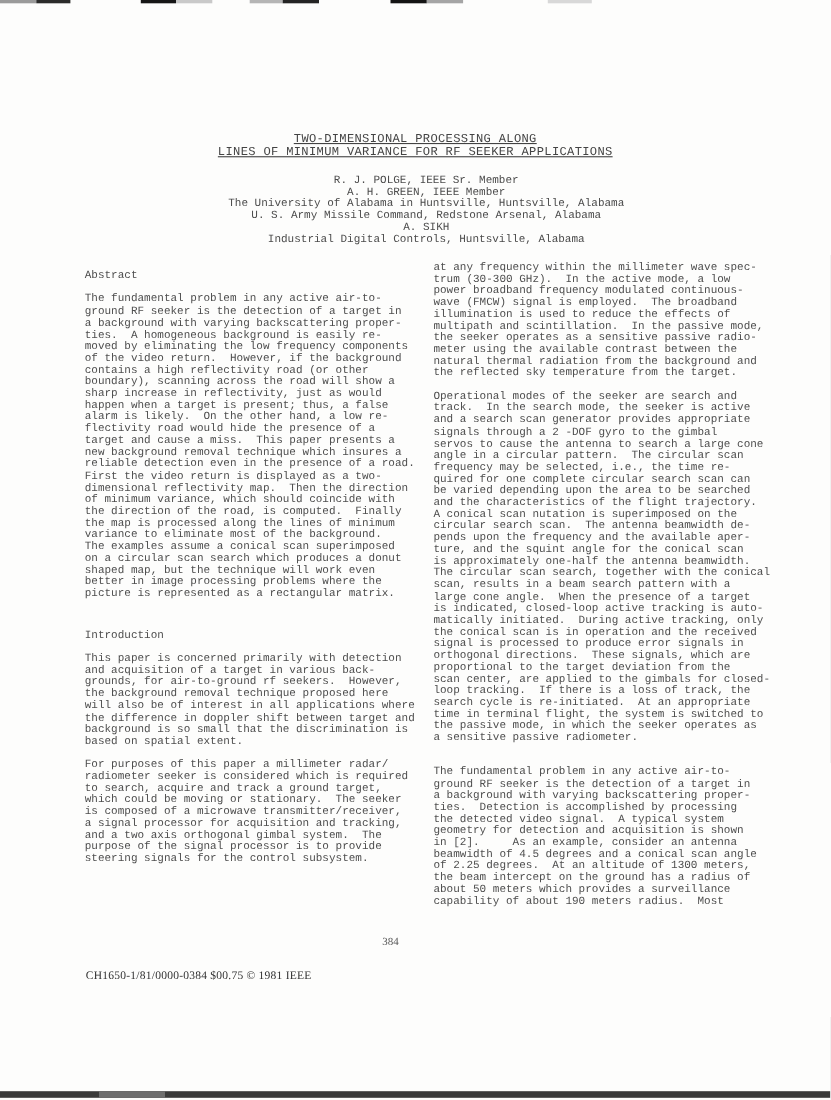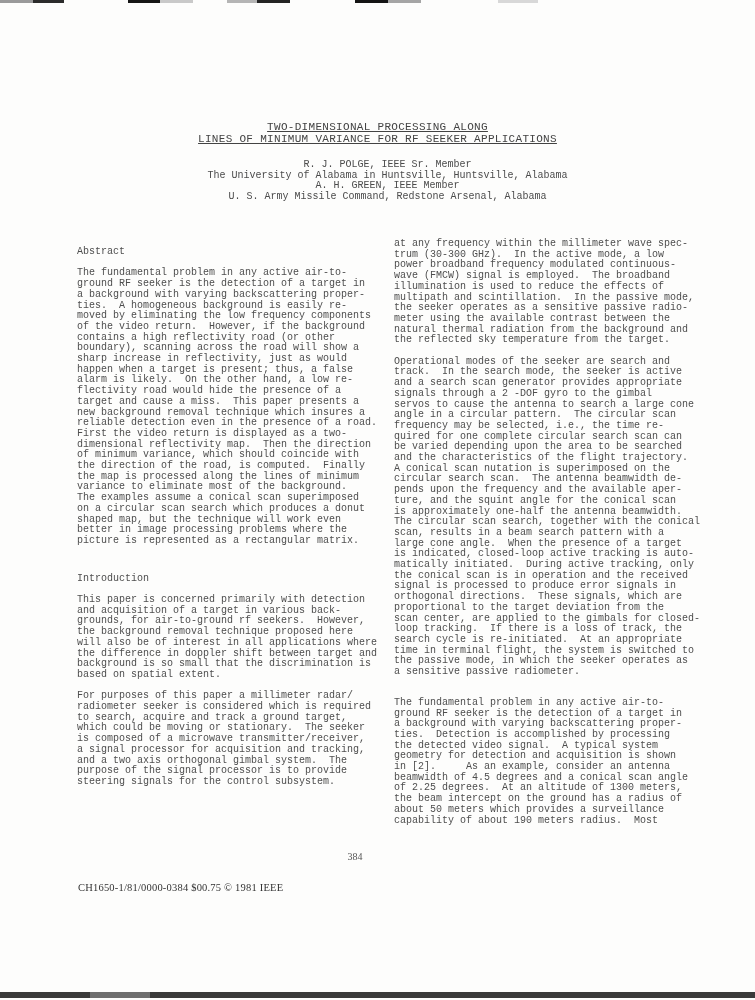--- a/index.html
+++ b/index.html
@@ -88,8 +88,8 @@
 
   <div class="author-block">
     <div class="author-line">R. J. POLGE, IEEE Sr. Member</div>
+    <div class="author-line">A. H. GREEN, IEEE Member</div>
     <div class="author-line">The University of Alabama in Huntsville, Huntsville, Alabama</div>
-    <div class="author-line">A. H. GREEN, IEEE Member</div>
     <div class="author-line">U. S. Army Missile Command, Redstone Arsenal, Alabama</div>
   </div>
 

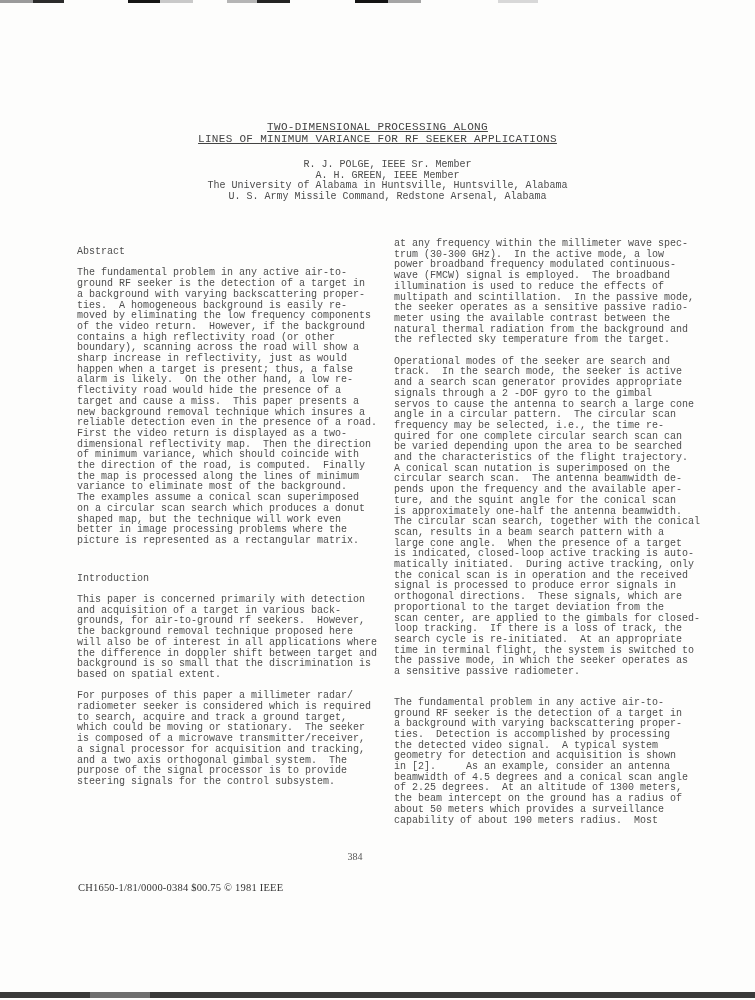--- a/index.html
+++ b/index.html
@@ -91,6 +91,7 @@
     <div class="author-line">A. H. GREEN, IEEE Member</div>
     <div class="author-line">The University of Alabama in Huntsville, Huntsville, Alabama</div>
     <div class="author-line">U. S. Army Missile Command, Redstone Arsenal, Alabama</div>
+    <div class="author-line">A. SIKH</div>
   </div>
 
   <div class="col col-left">

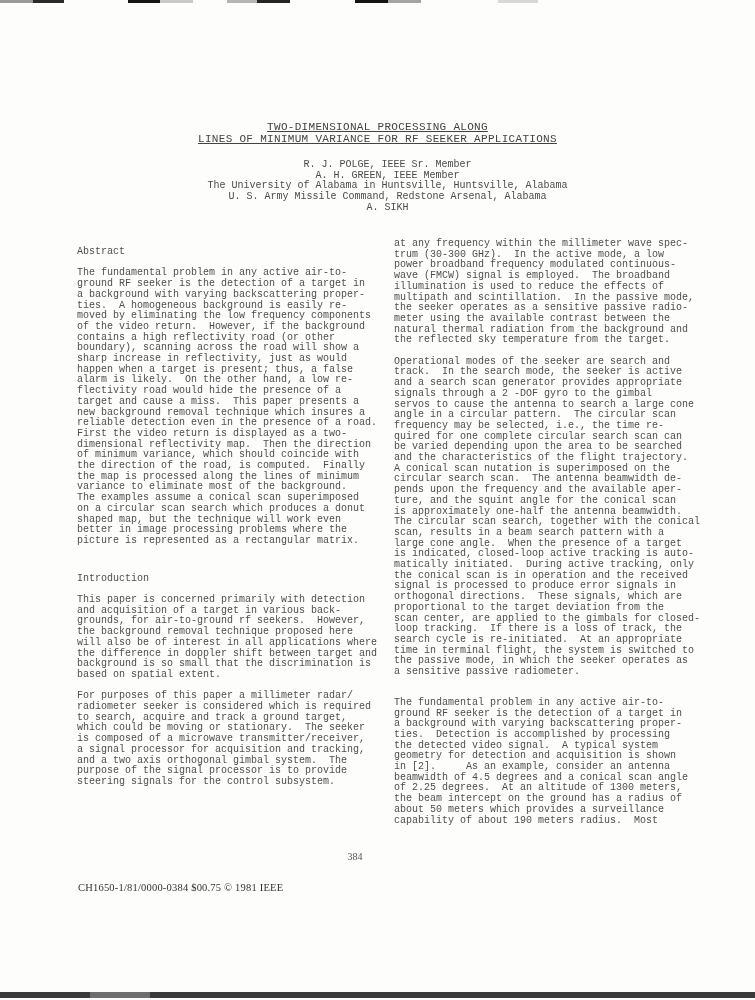--- a/index.html
+++ b/index.html
@@ -92,6 +92,7 @@
     <div class="author-line">The University of Alabama in Huntsville, Huntsville, Alabama</div>
     <div class="author-line">U. S. Army Missile Command, Redstone Arsenal, Alabama</div>
     <div class="author-line">A. SIKH</div>
+    <div class="author-line">Industrial Digital Controls, Huntsville, Alabama</div>
   </div>
 
   <div class="col col-left">

